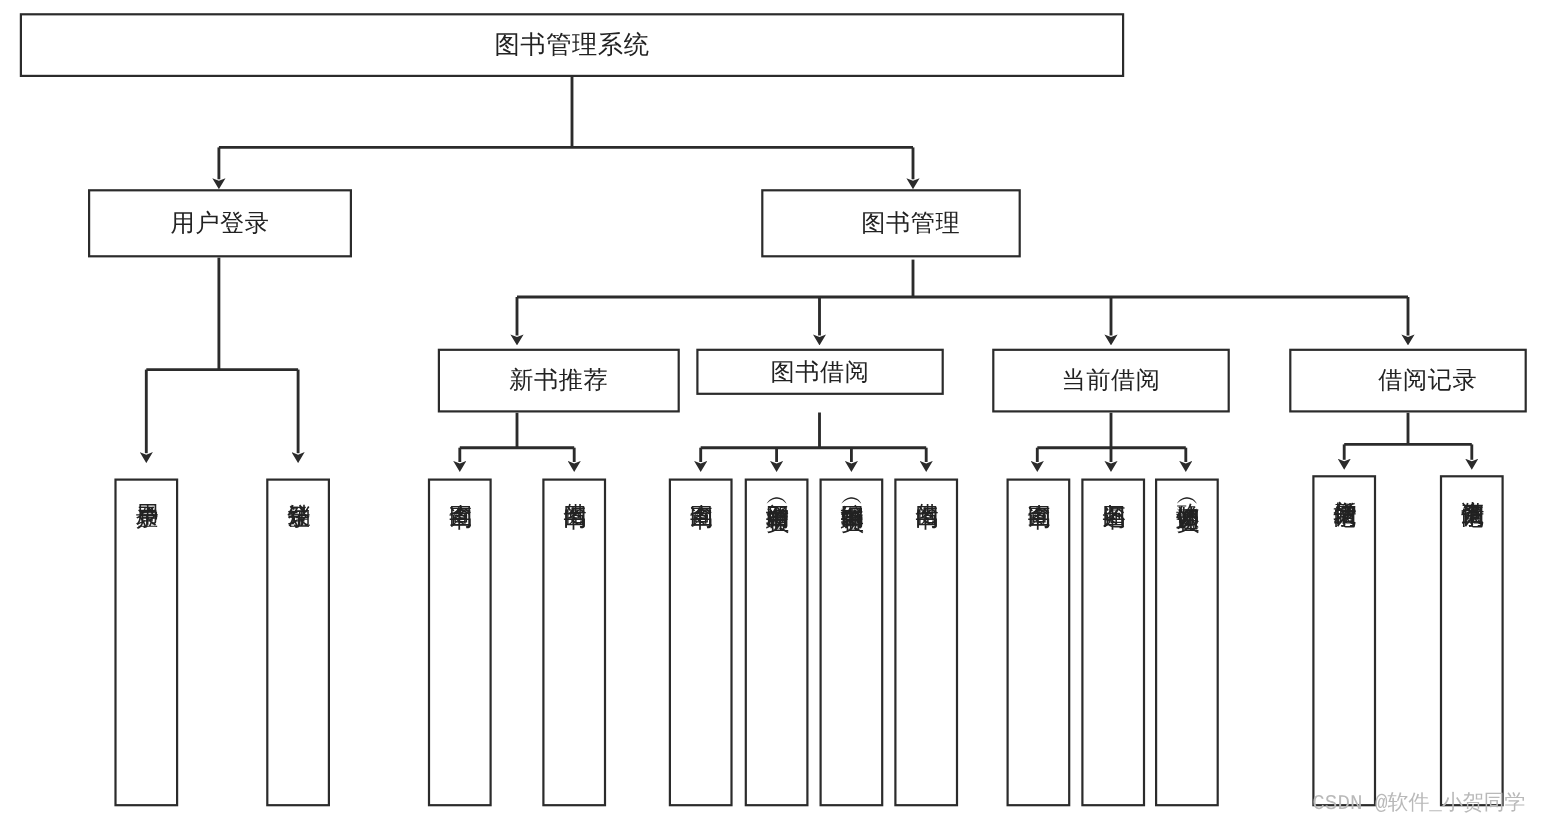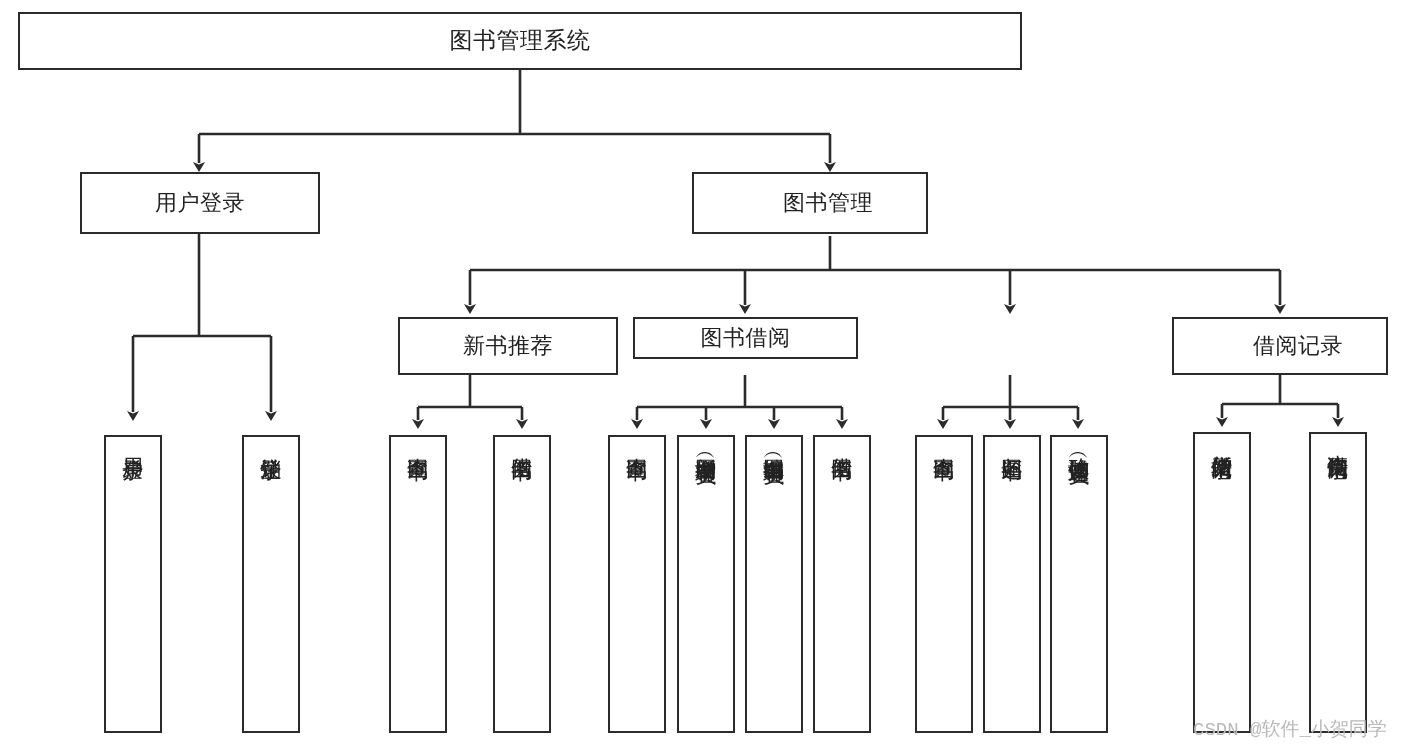--- a/index.html
+++ b/index.html
@@ -141,6 +141,9 @@
   <div class="node horiz" style="left:633px; top:317px; width:225px; height:42px;">
     <span class="label">图书借阅</span>
   </div>
+  <div class="node horiz" style="left:902px; top:317px; width:216px; height:58px;">
+    <span class="label">当前借阅</span>
+  </div>
   <div class="node horiz" style="left:1172px; top:317px; width:216px; height:58px;padding-left:36px;">
     <span class="label">借阅记录</span>
   </div>

